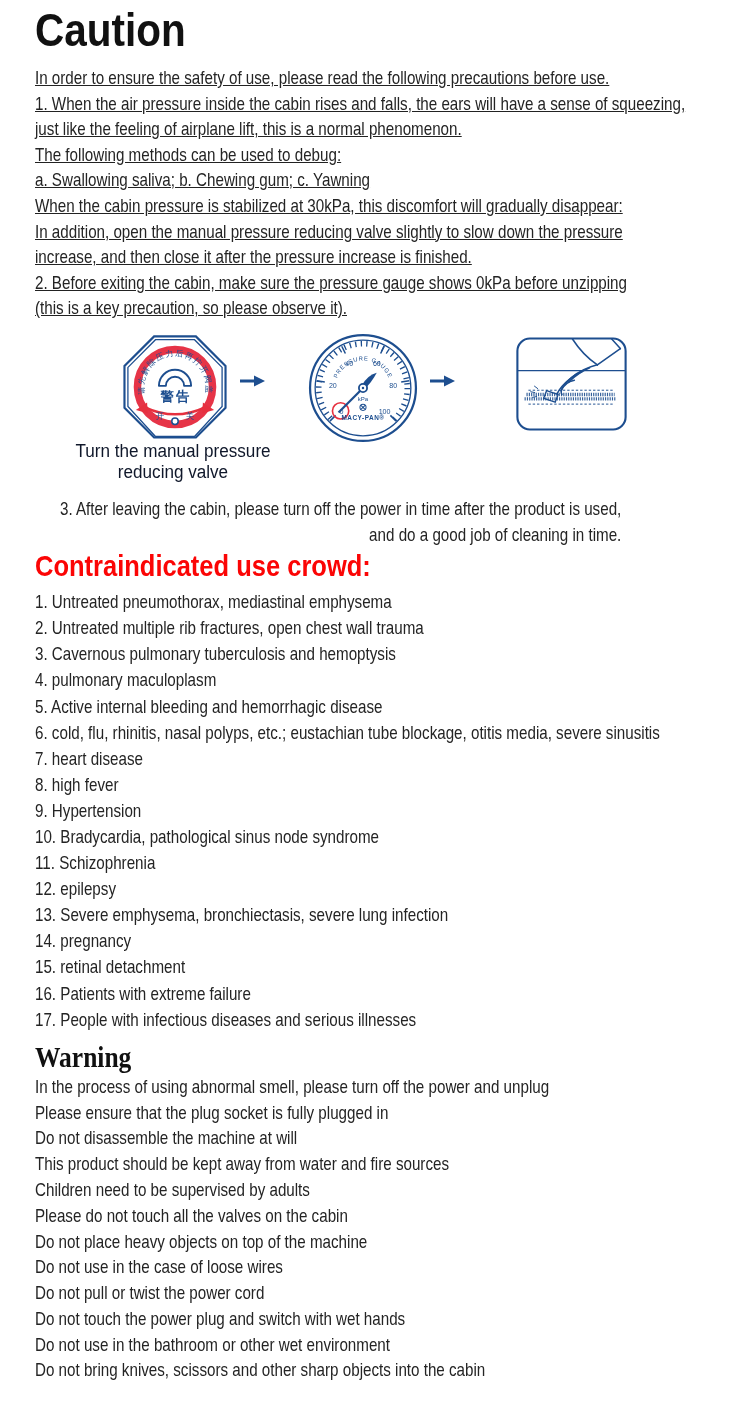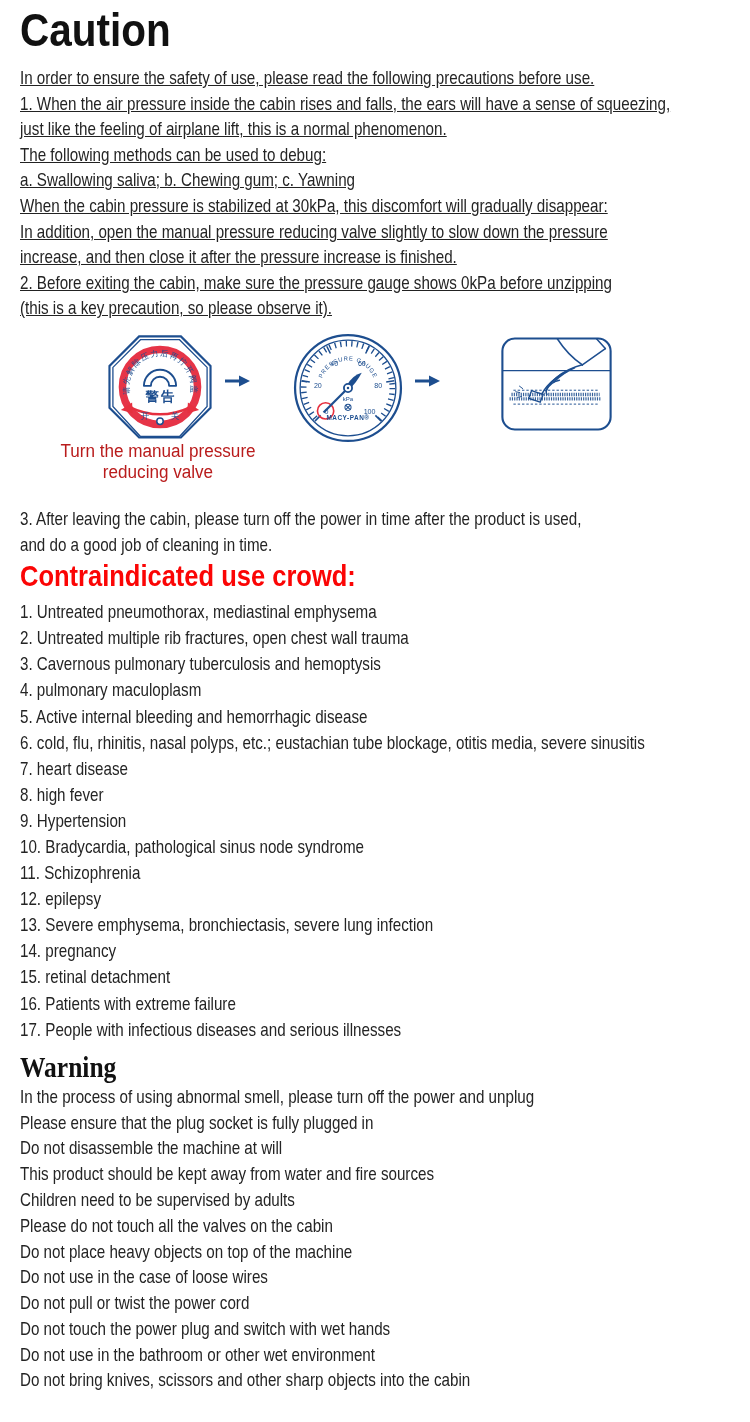--- a/index.html
+++ b/index.html
@@ -7,7 +7,7 @@
     width:750px;height:1422px;background:#ffffff;overflow:hidden;
     font-family:"Liberation Sans", sans-serif;color:#222222;
   }
-  .content{padding-left:20px;}
+  .content{padding-left:35px;}
   
   .title{
     margin:0;padding:4px 0 0 0;font-size:46px;font-weight:bold;color:#111;

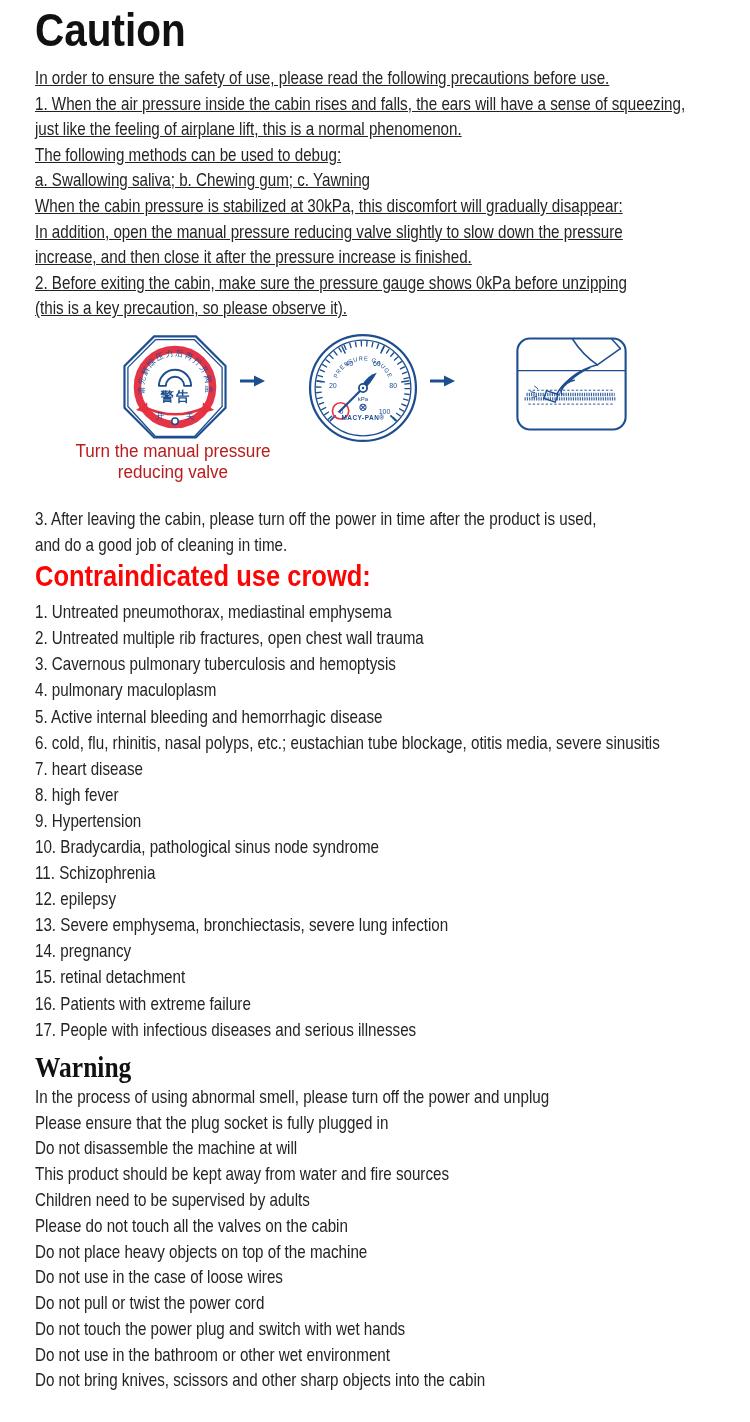--- a/index.html
+++ b/index.html
@@ -36,7 +36,7 @@
   .figrow{position:relative;height:158px;margin-top:11px;margin-left:-27px;width:750px;}
   .figrow .abs{position:absolute;}
   .figcap{
-    position:absolute;width:220px;text-align:center;color:#b91c1c;
+    position:absolute;width:220px;text-align:center;color:#0f172a;
     font-size:18px;line-height:21px;
   }
   .figcap .capline{transform:scaleX(0.95);transform-origin:50% 50%;white-space:nowrap;}

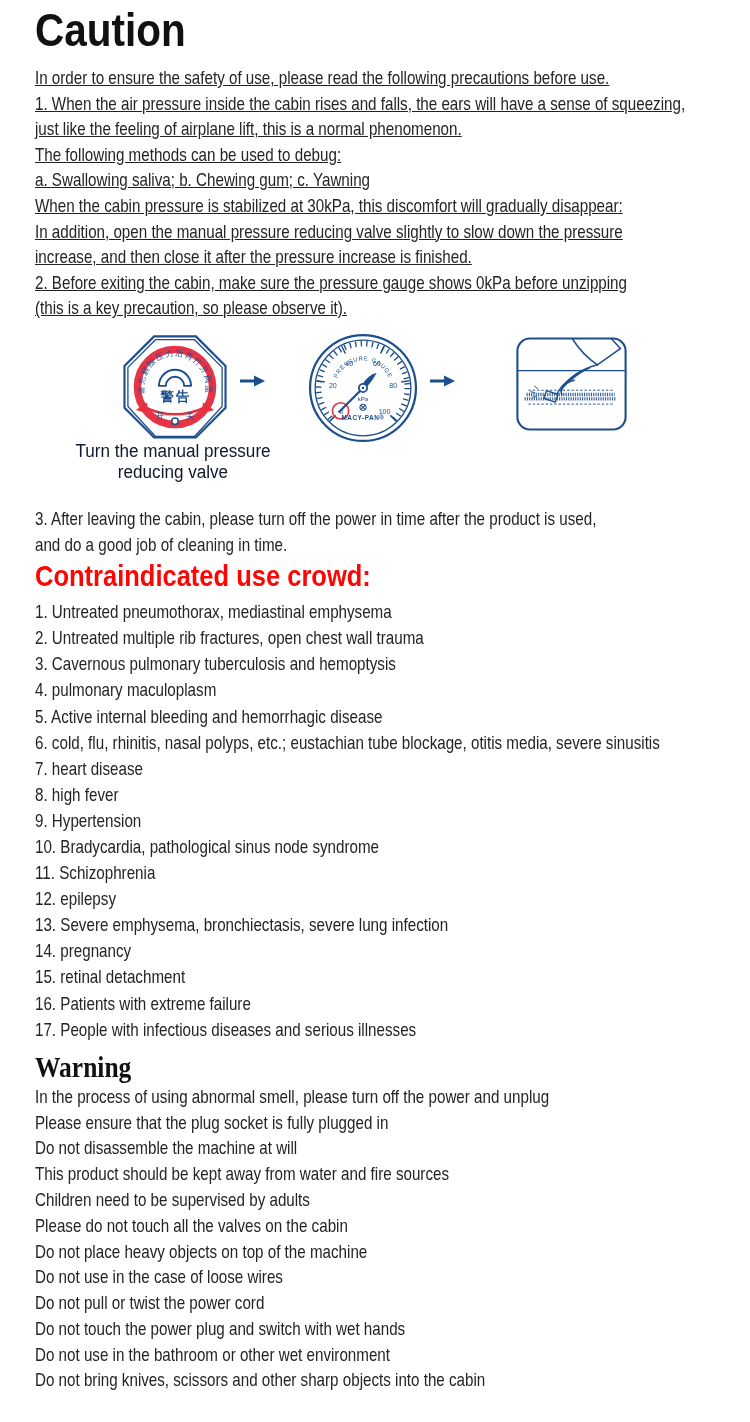--- a/index.html
+++ b/index.html
@@ -25,7 +25,7 @@
     transform:scaleX(0.82);transform-origin:0 50%;color:#242424;
   }
   .intro{margin-top:9px;text-decoration:underline;}
-  .after-figs{margin-top:16px;}
+  .after-figs{margin-top:6px;text-align:right;}
   .contra-list{margin-top:6px;}
   .contra-list .ln{line-height:26.1px;}
   .warn-list{}

